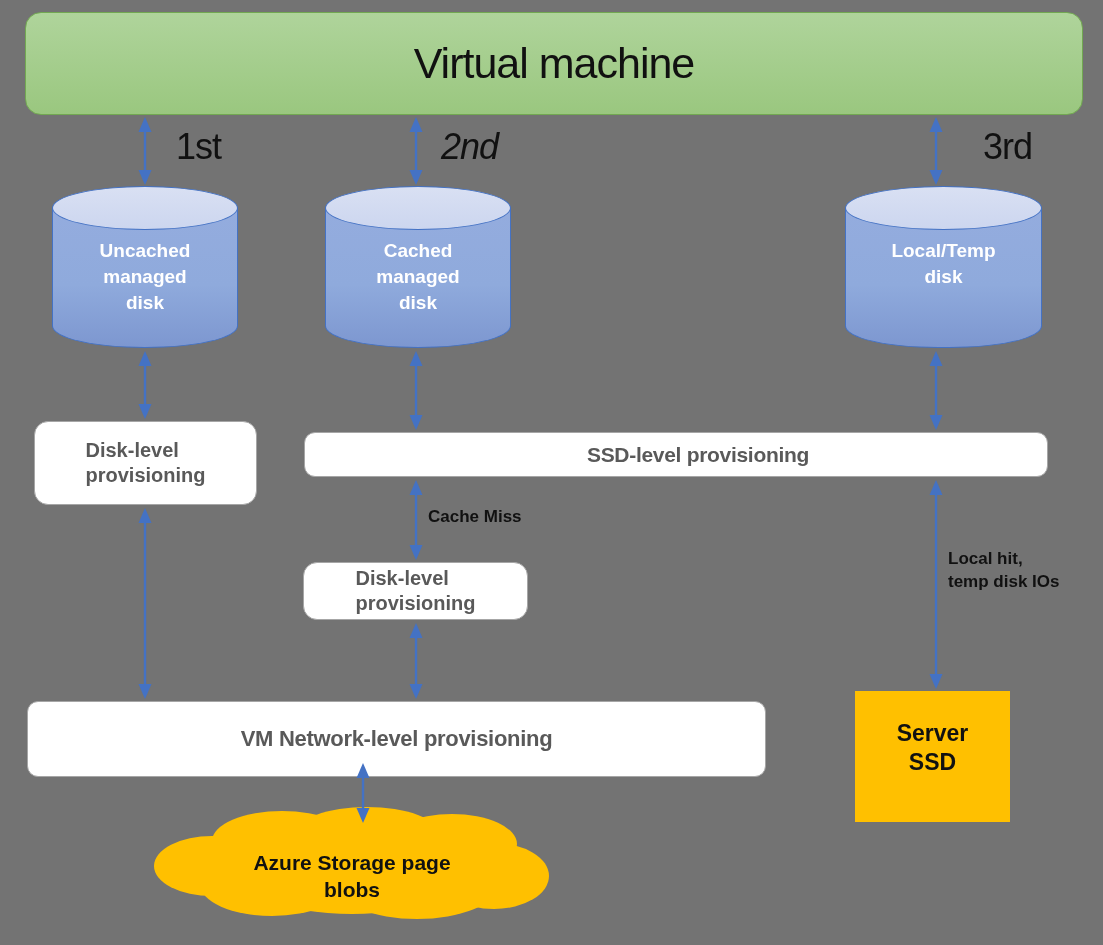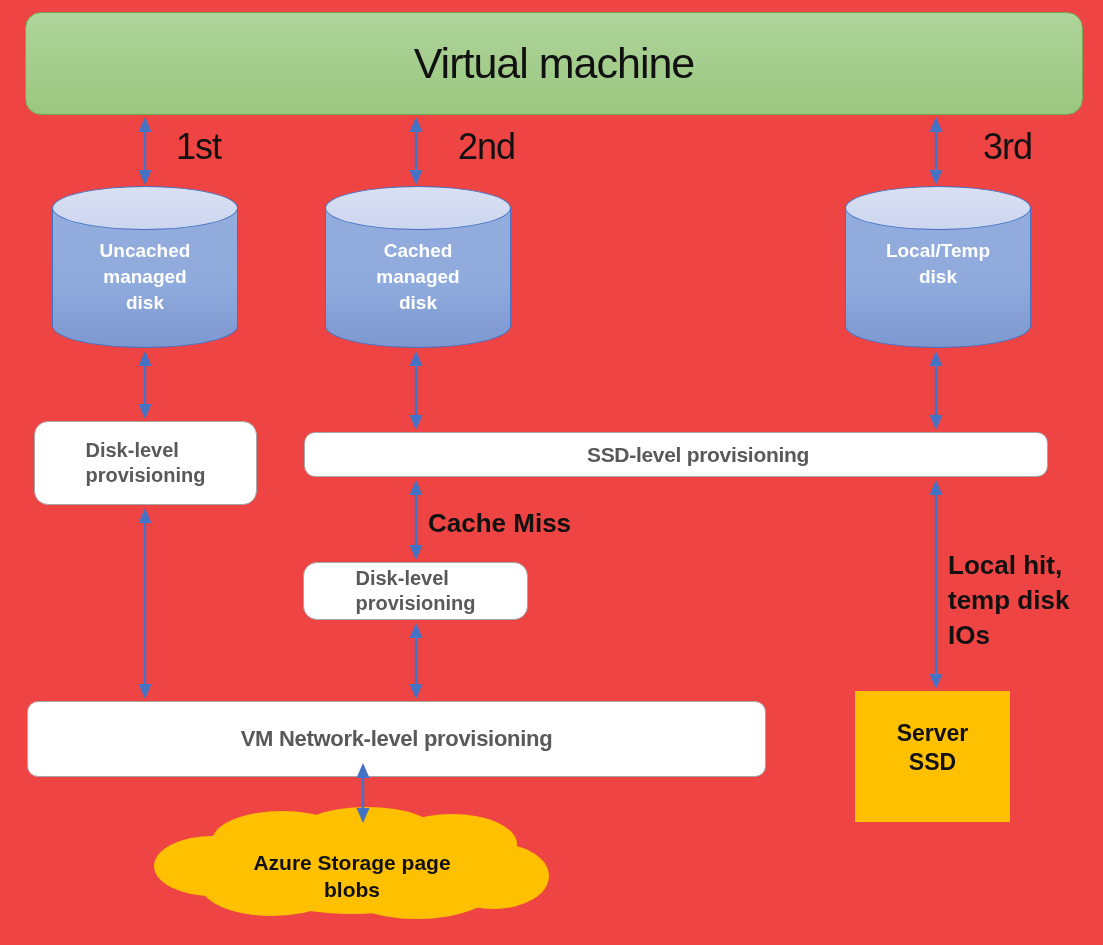--- a/index.html
+++ b/index.html
@@ -4,7 +4,7 @@
 <style>
   html,body{margin:0;padding:0;background:#fff;}
   #canvas{
-    position:relative;width:1103px;height:945px;background:#ef4444;overflow:hidden;
+    position:relative;width:1103px;height:945px;background:#737373;overflow:hidden;
     font-family:"Liberation Sans", sans-serif;
   }
   .pre{white-space:pre-line;}

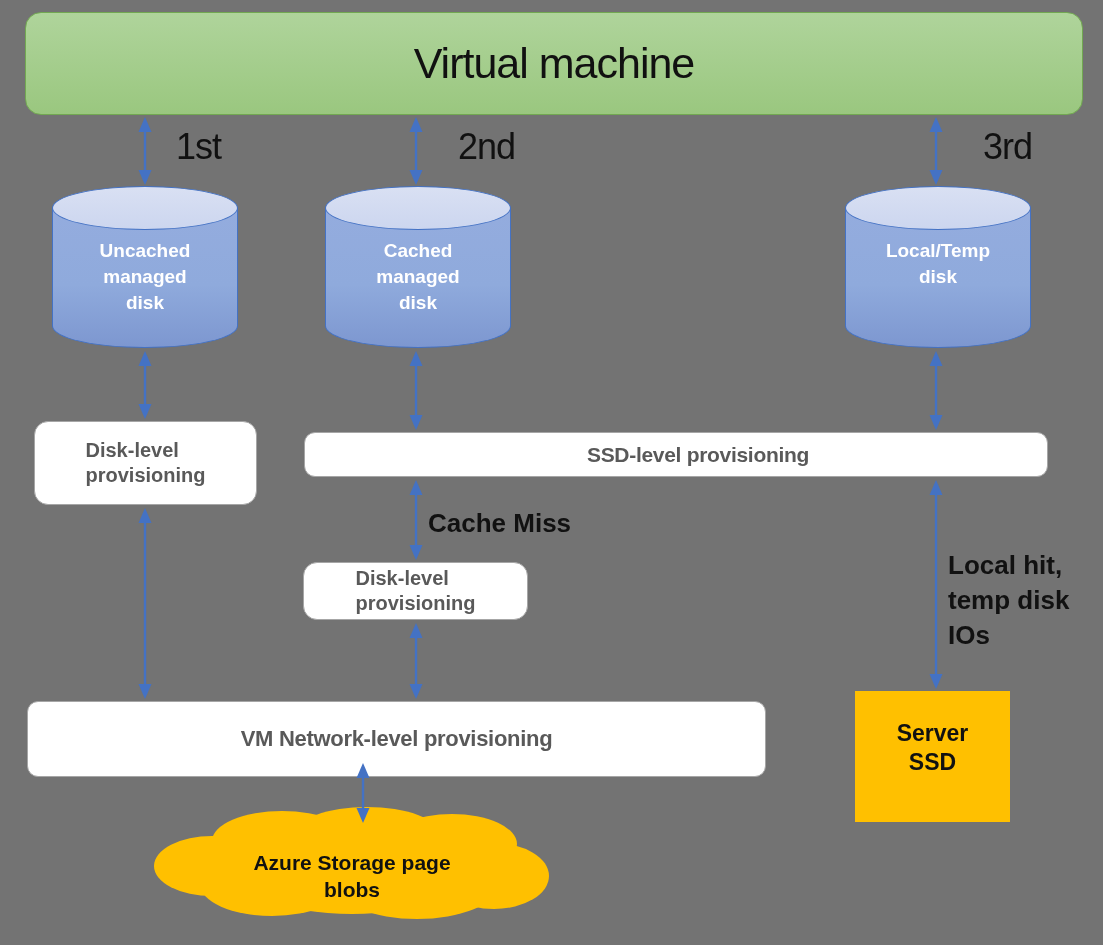--- a/index.html
+++ b/index.html
@@ -70,7 +70,7 @@
   </div>
 
   <div class="ord" style="left:176px;top:126px;">1st</div>
-  <div class="ord" style="left:458px;top:126px;">2nd</div>
+  <div class="ord" style="left:441px;top:126px;font-style:italic;">2nd</div>
   <div class="ord" style="left:983px;top:126px;">3rd</div>
 
   <div class="cylinder" style="left:52px;top:186px;">

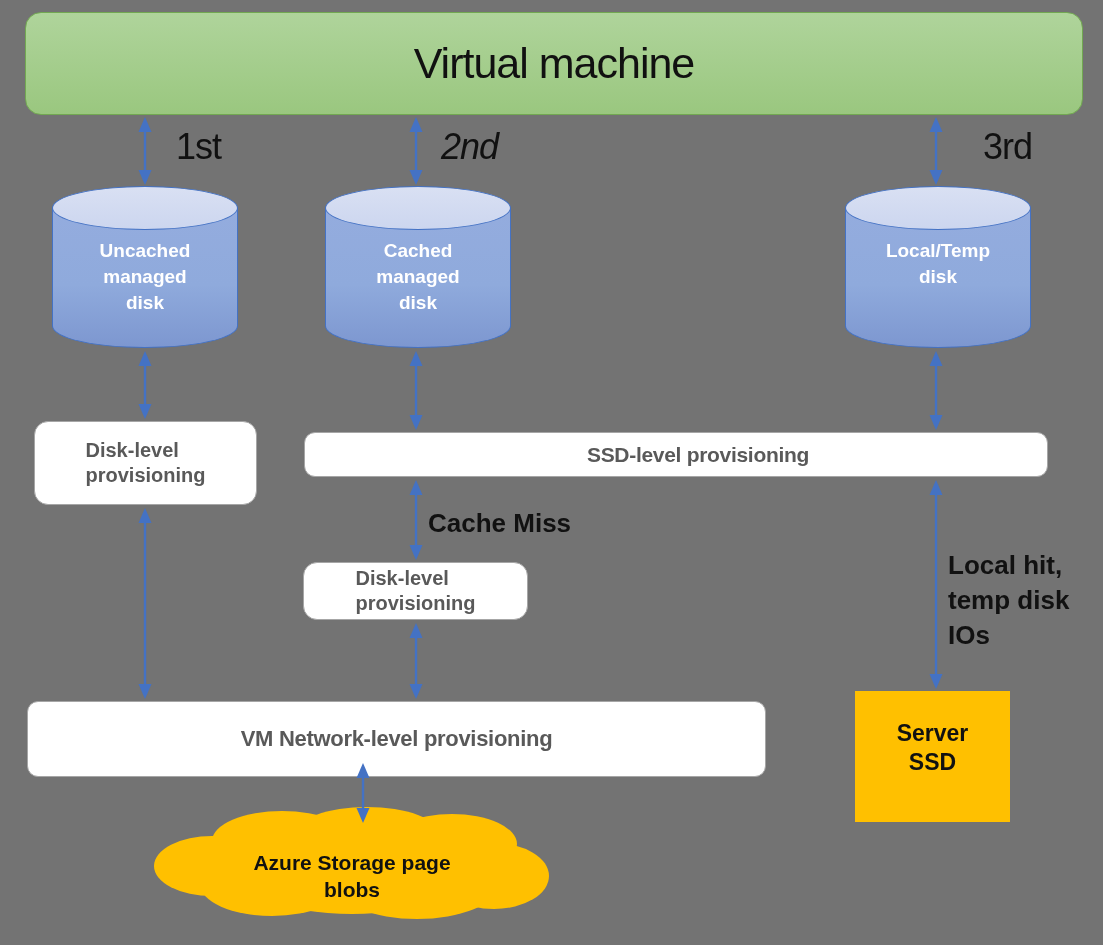--- a/index.html
+++ b/index.html
@@ -87,7 +87,7 @@
 managed
 disk</div>
   </div>
-  <div class="cylinder" style="left:845px;top:186px;">
+  <div class="cylinder" style="left:845px;top:186px;padding-left:11px;">
     <div class="cyl-body"></div>
     <div class="cyl-top"></div>
     <div class="cyl-label pre">Local/Temp

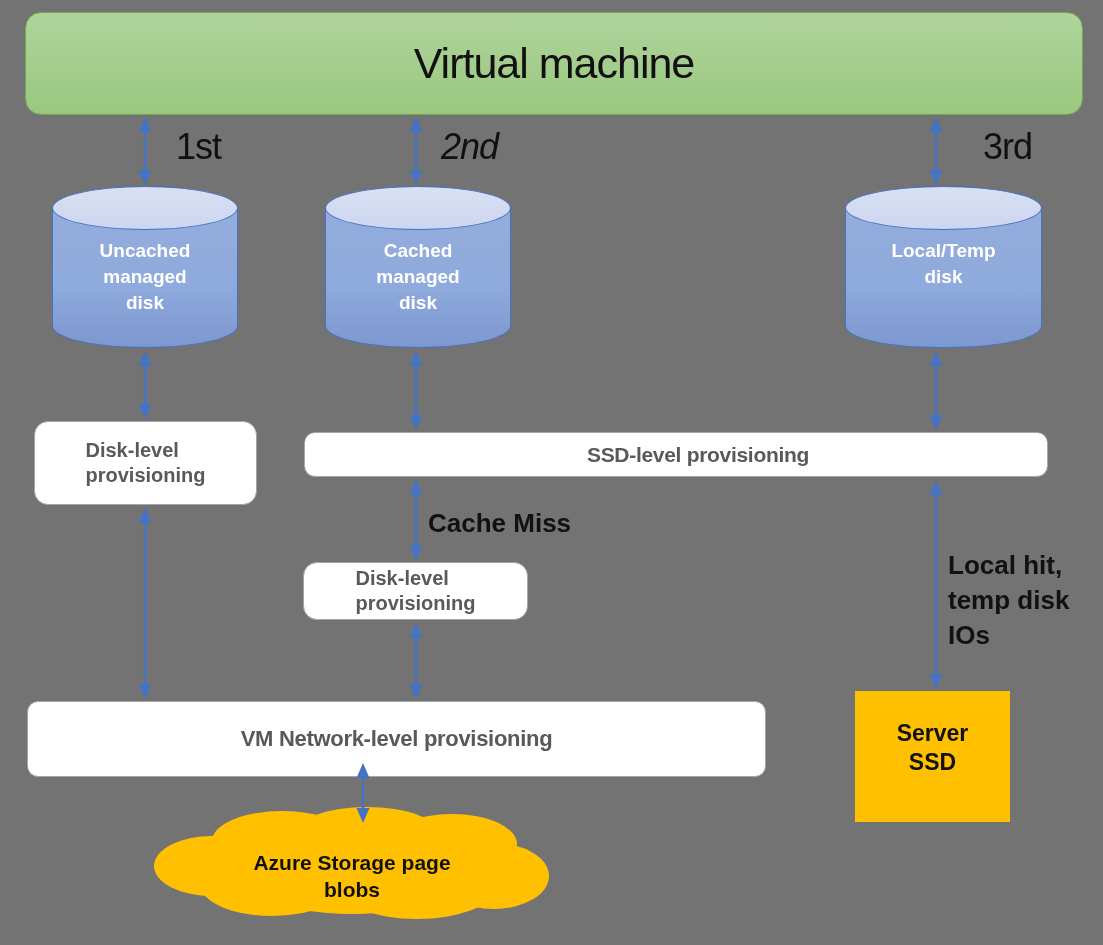--- a/index.html
+++ b/index.html
@@ -44,7 +44,7 @@
   .pbox-small{border-radius:14px;font-size:20px;line-height:1.25;}
   .pbox-wide{border-radius:11px;font-size:21px;letter-spacing:-0.3px;}
   
-  .note{position:absolute;color:#111;font-weight:bold;font-size:26px;line-height:1.35;}
+  .note{position:absolute;color:#111;font-weight:bold;font-size:17px;line-height:1.35;}
   
   .server-ssd{
     position:absolute;left:855px;top:691px;width:155px;height:131px;

